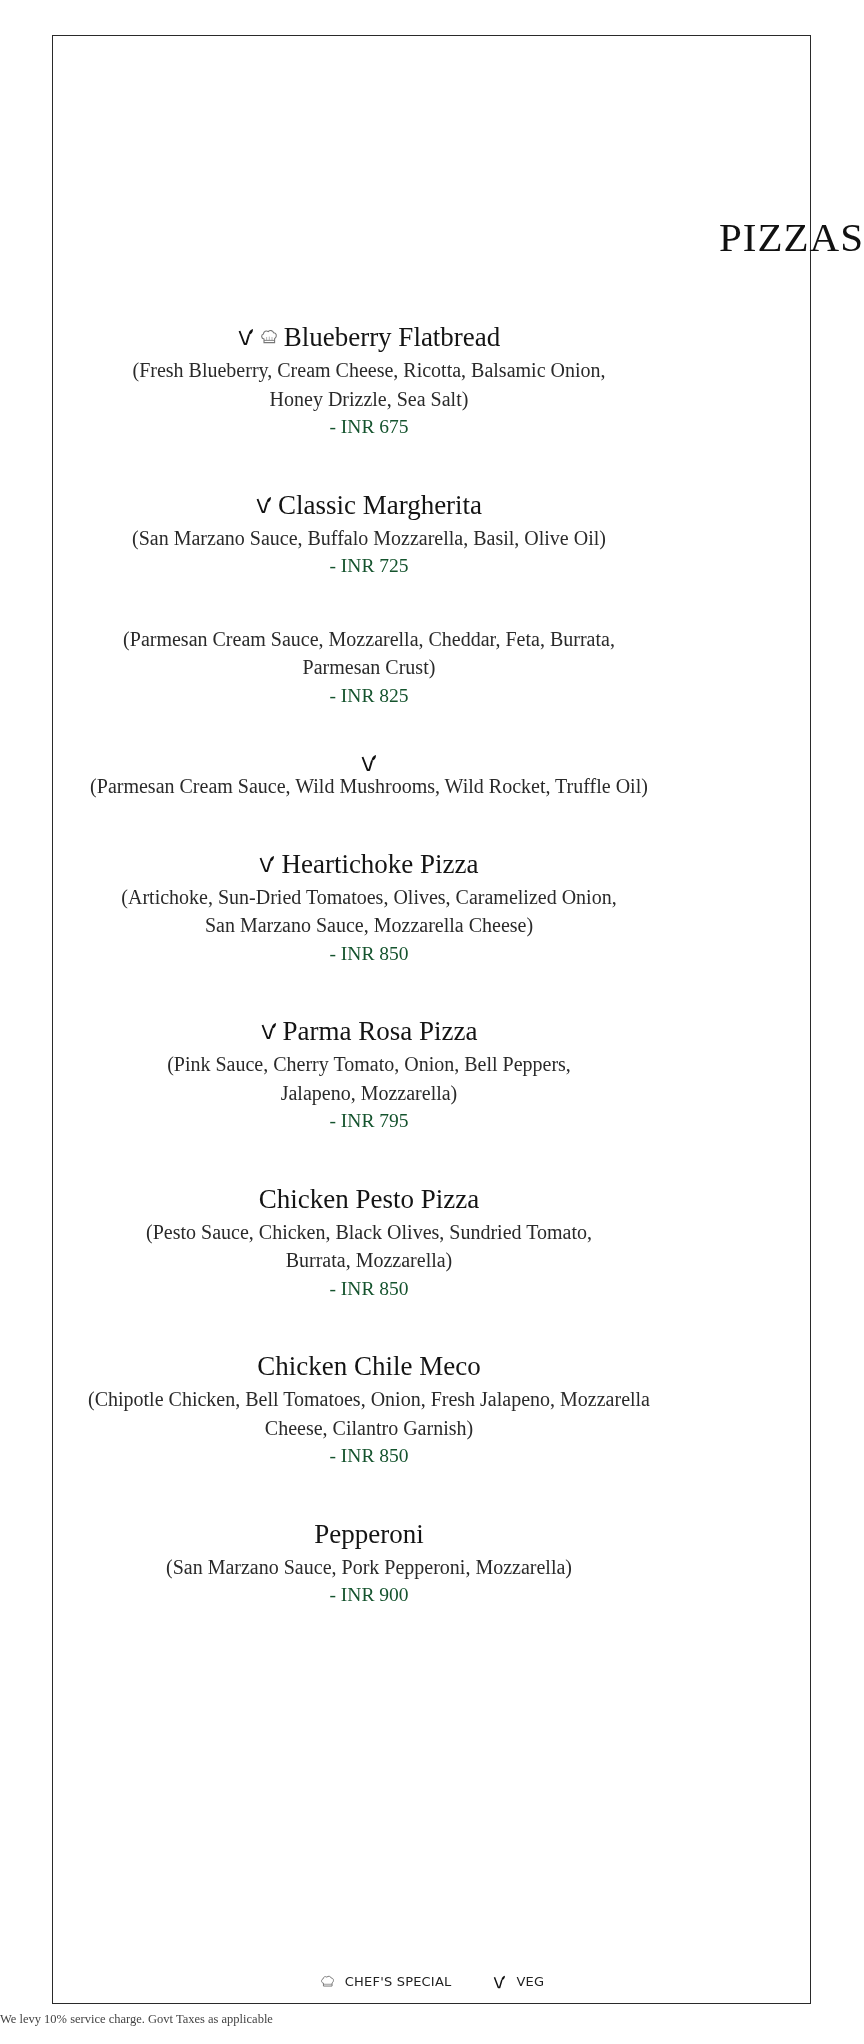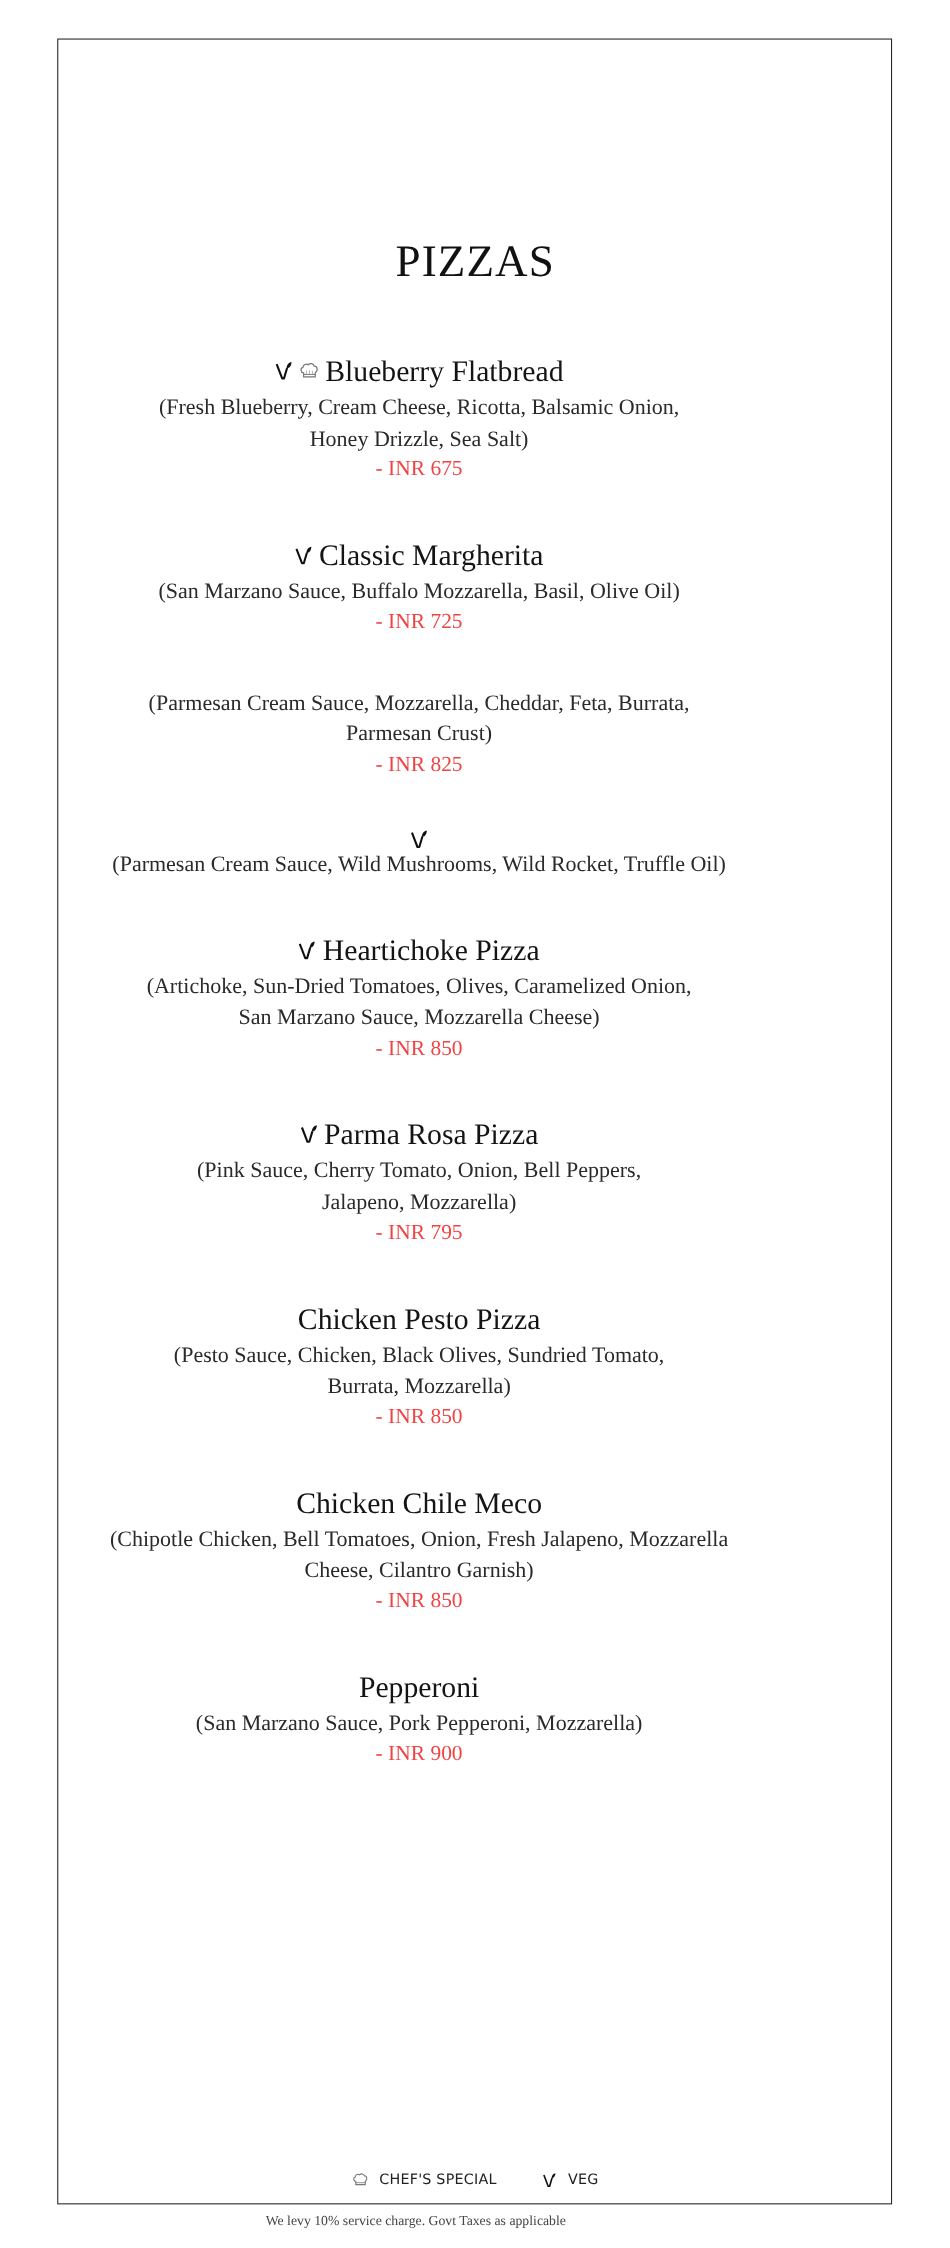--- a/index.html
+++ b/index.html
@@ -29,7 +29,7 @@
     left: 0;
     width: 864px;
     top: 207px;
-    text-align: center;
+    text-align: right;
     font-size: 41px;
     letter-spacing: 1px;
     color: #111;

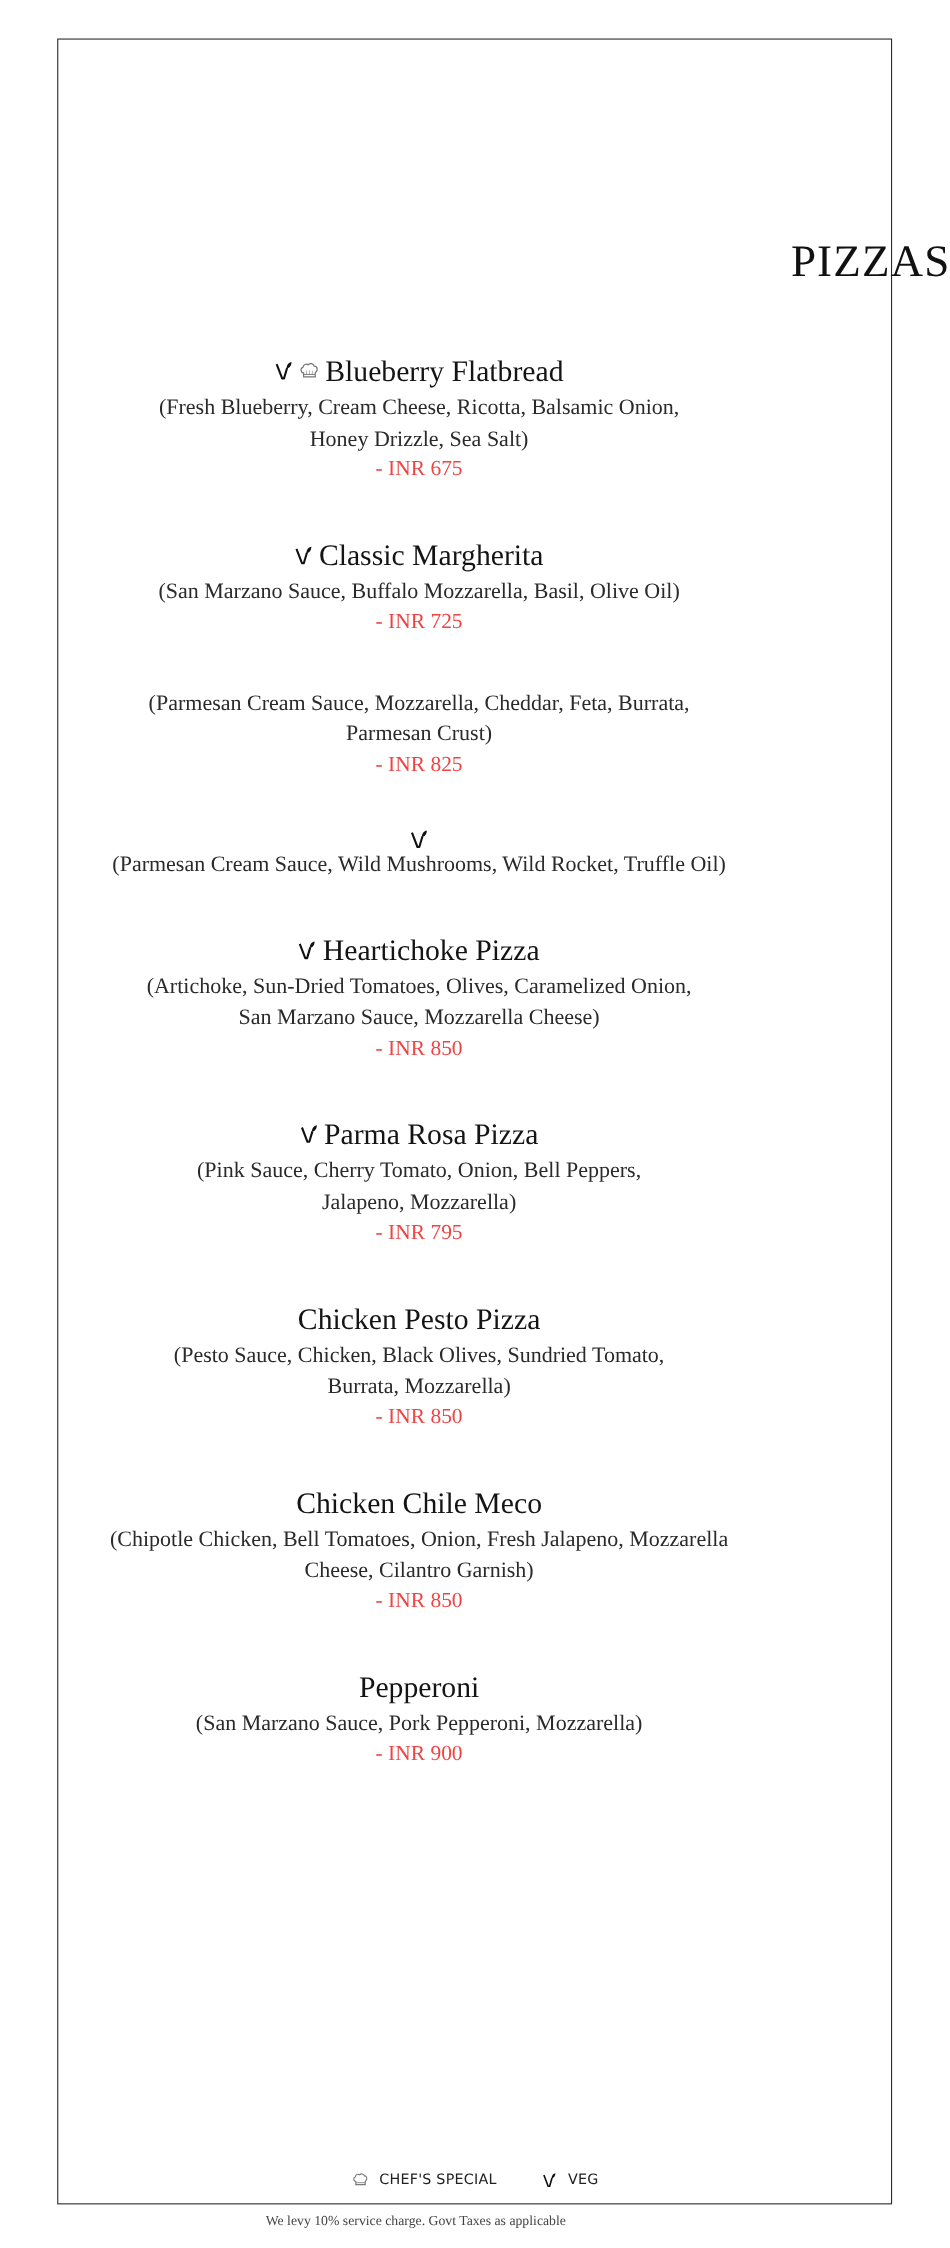--- a/index.html
+++ b/index.html
@@ -42,7 +42,6 @@
     left: 0;
     top: 318px;
     width: 738px;
-    padding-left: 12px;
   }
   .item {
     text-align: center;

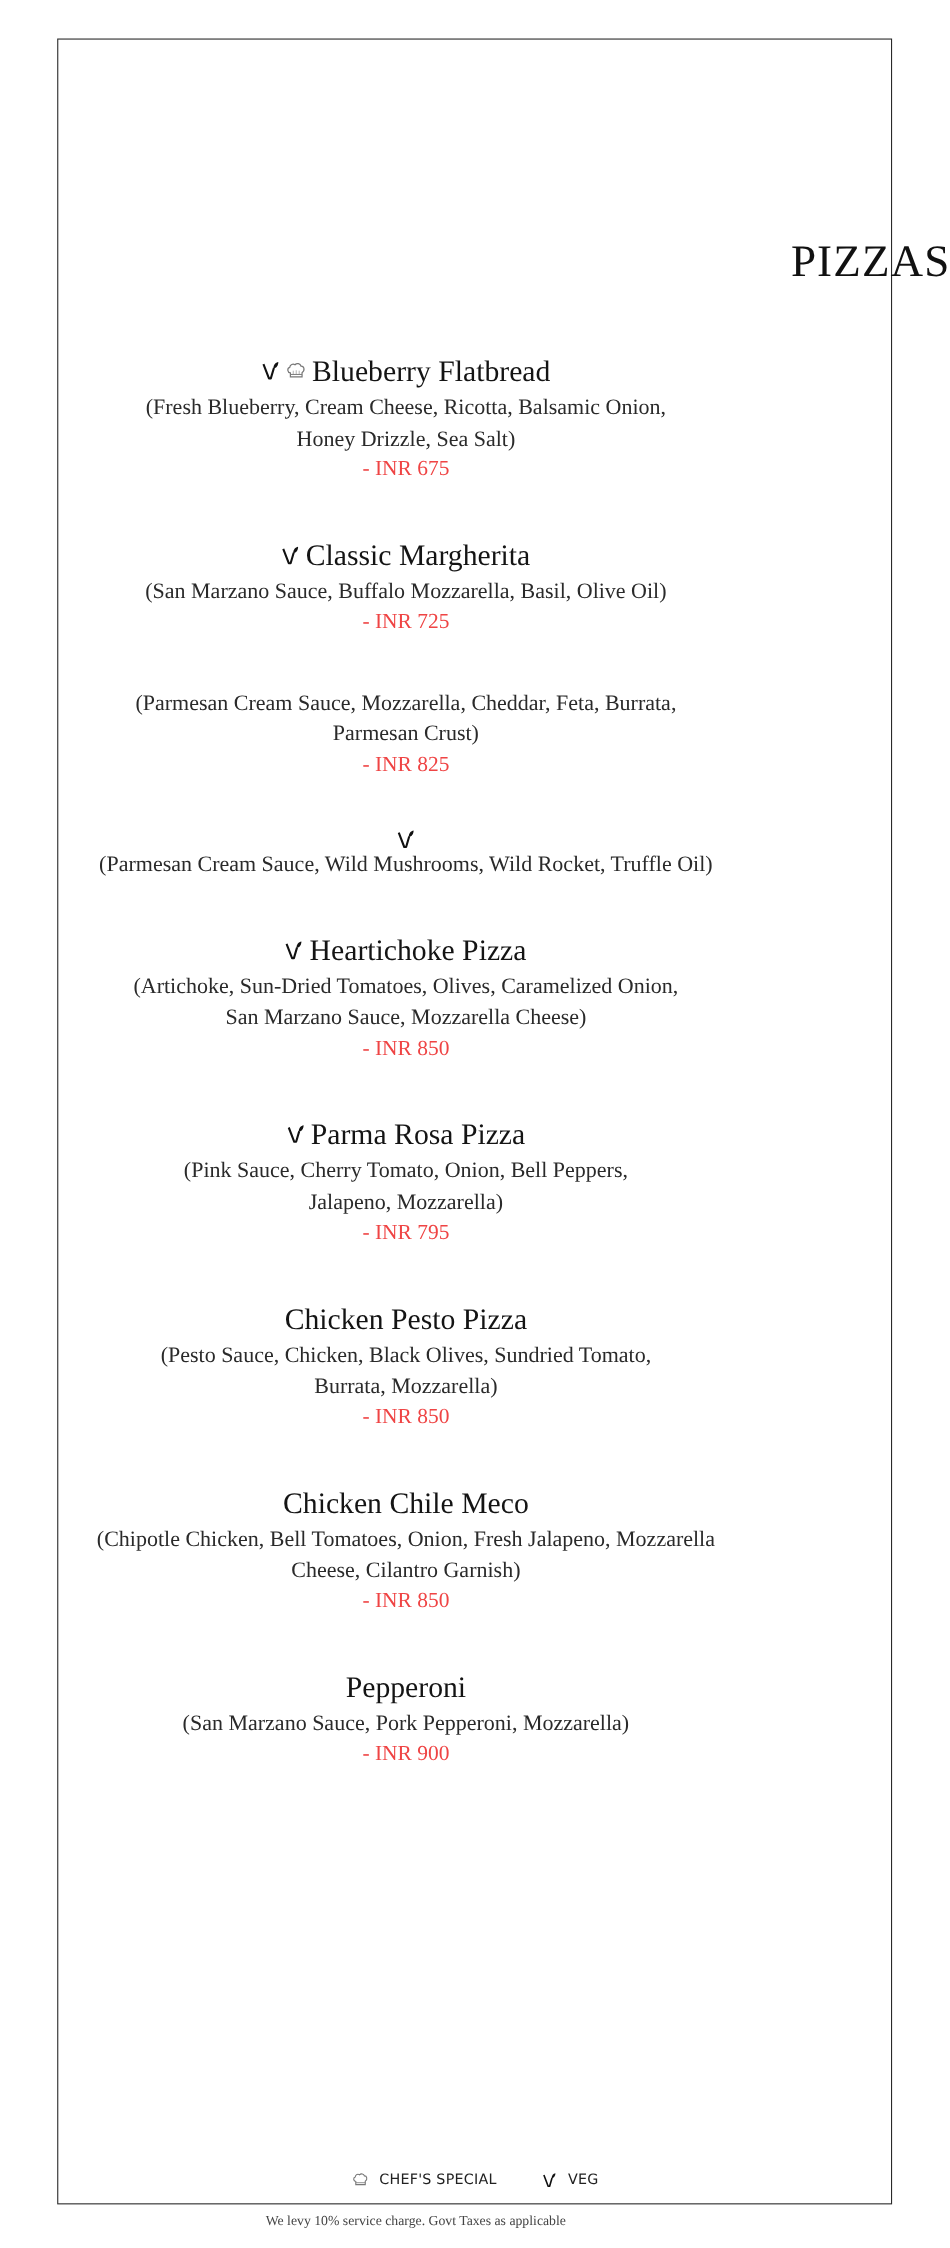--- a/index.html
+++ b/index.html
@@ -66,7 +66,7 @@
   .item-price {
     font-size: 19.5px;
     line-height: 28.5px;
-    color: #ef4444;
+    color: #14532d;
   }
   .icon {
     display: inline-block;

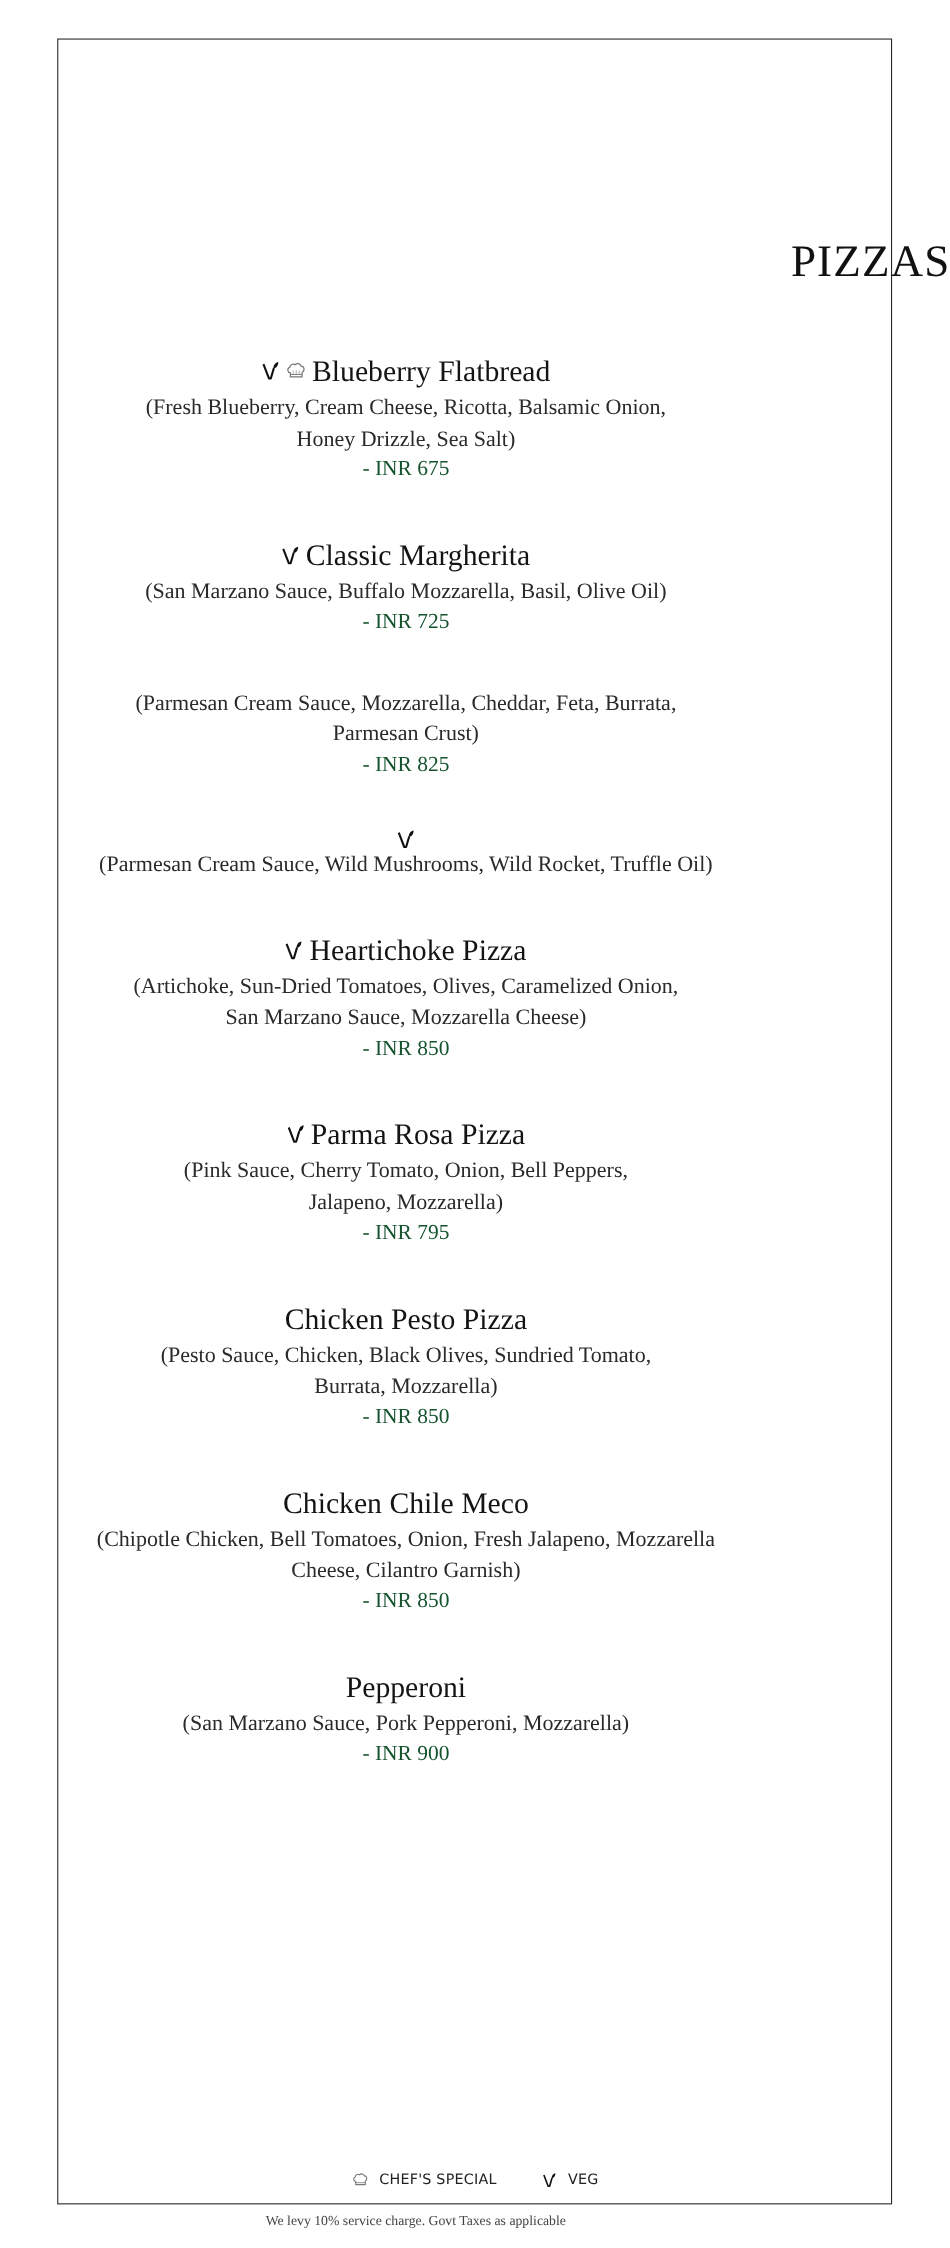--- a/index.html
+++ b/index.html
@@ -98,7 +98,7 @@
     left: 0;
     width: 756px;
     top: 2012px;
-    text-align: center;
+    text-align: left;
     font-size: 12.5px;
     color: #444;
   }

